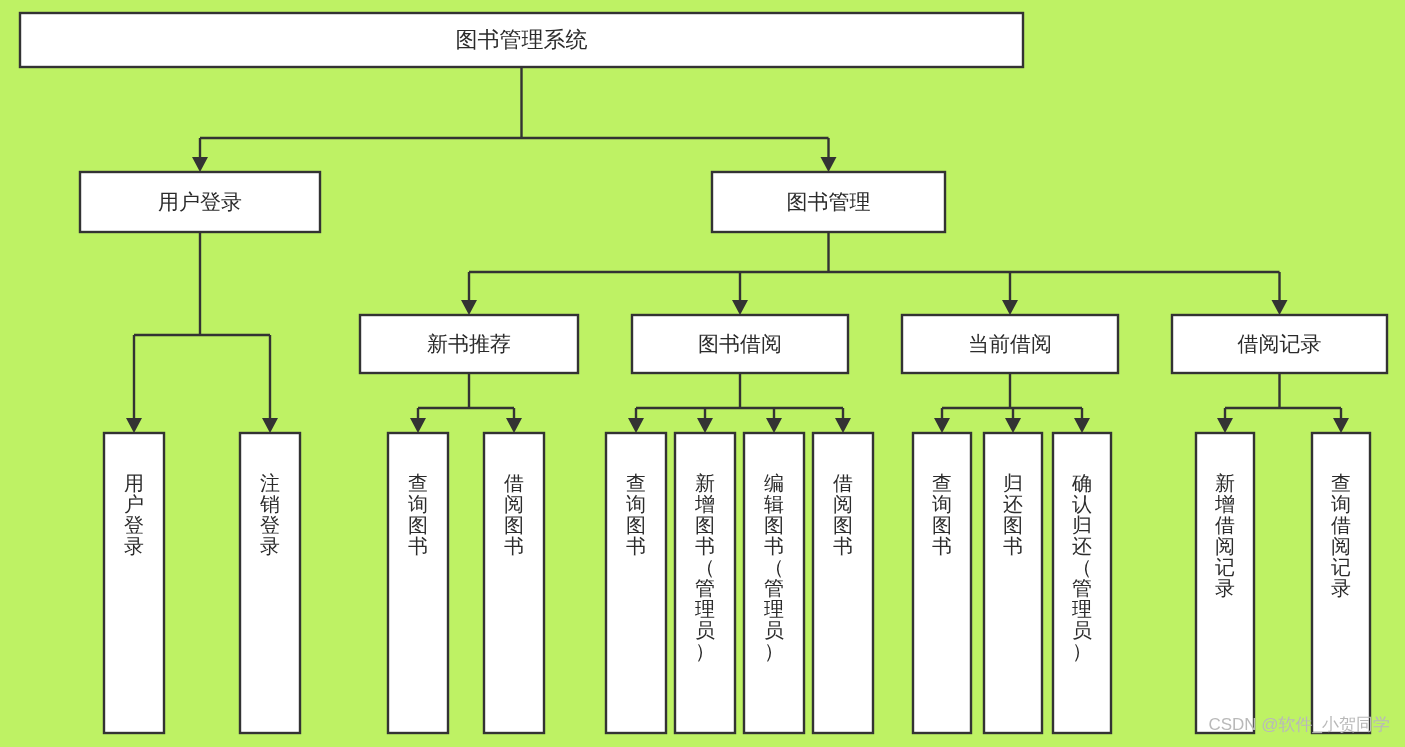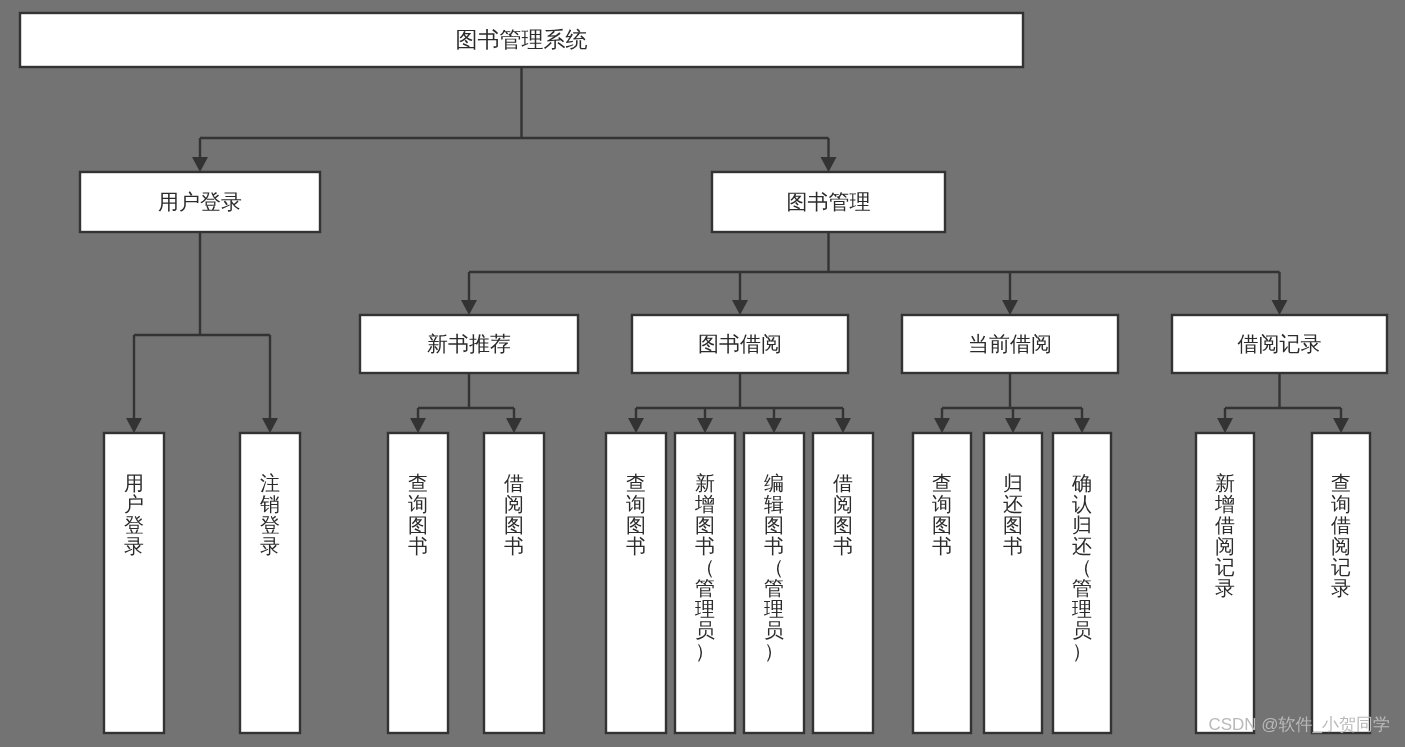--- a/index.html
+++ b/index.html
@@ -18,7 +18,7 @@
     position: relative;
     width: 1405px;
     height: 747px;
-    background: #737373;
+    background: #bef264;
   }
   svg.diagram-canvas {
     display: block;

